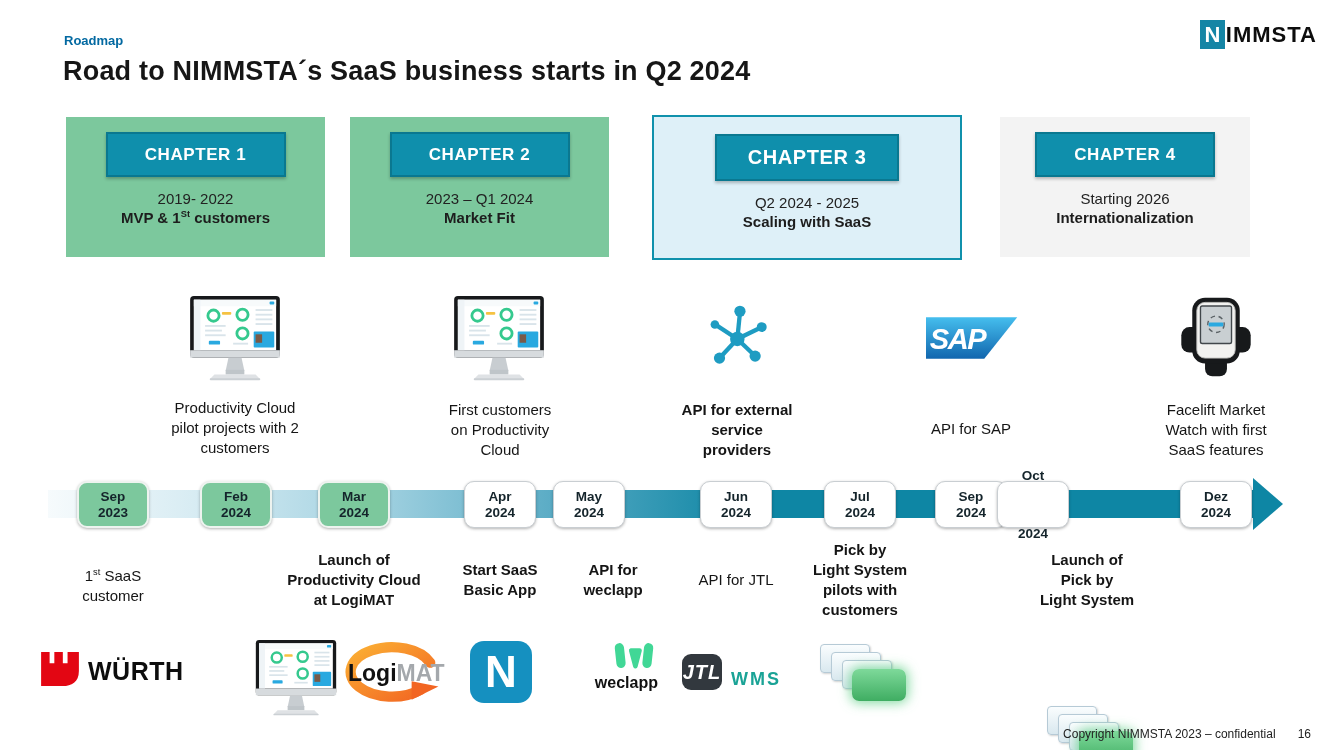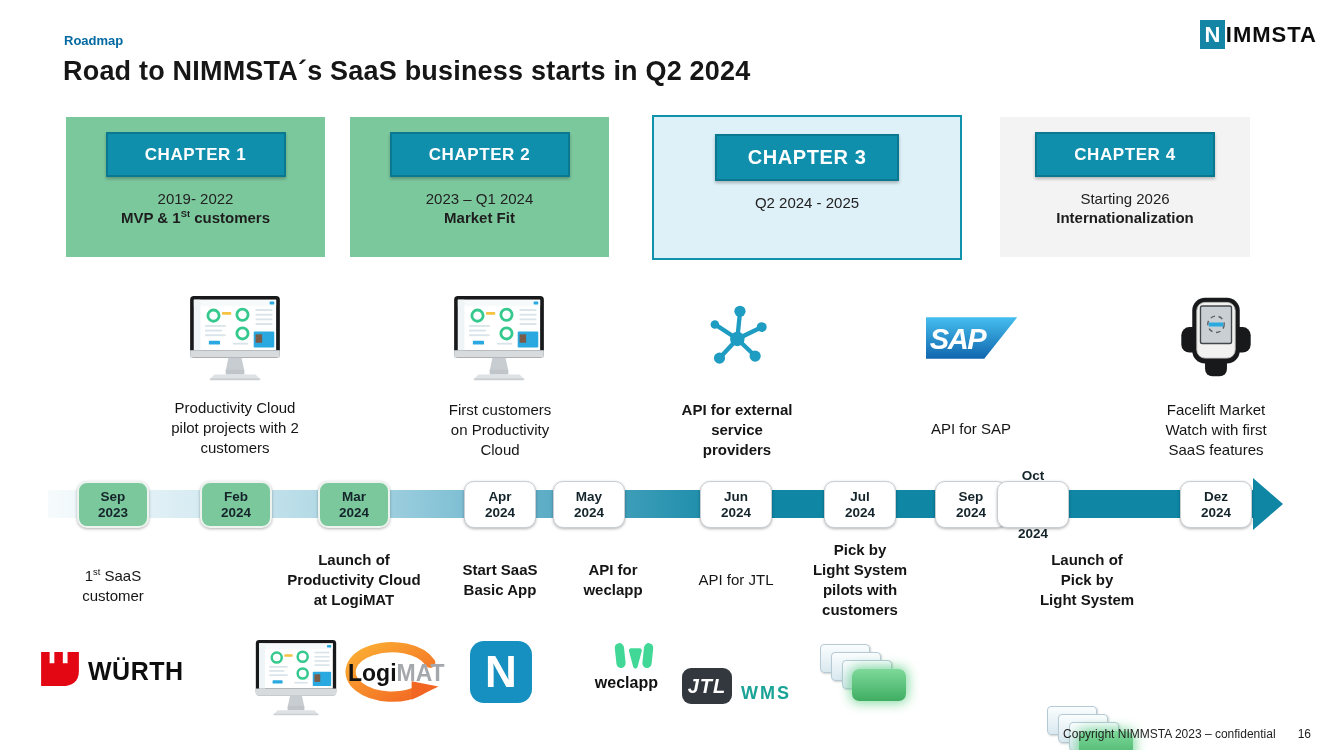--- a/index.html
+++ b/index.html
@@ -177,6 +177,7 @@
   <div class="chapter ch-highlight" style="left:652px;width:310px;">
     <div class="ch-band">CHAPTER 3</div>
     <div class="ch-period">Q2 2024 - 2025</div>
+    <div class="ch-desc"><span>Scaling with SaaS</span><sup></sup><span></span></div>
   </div>
   <div class="chapter ch-gray" style="left:1000px;width:250px;">
     <div class="ch-band">CHAPTER 4</div>

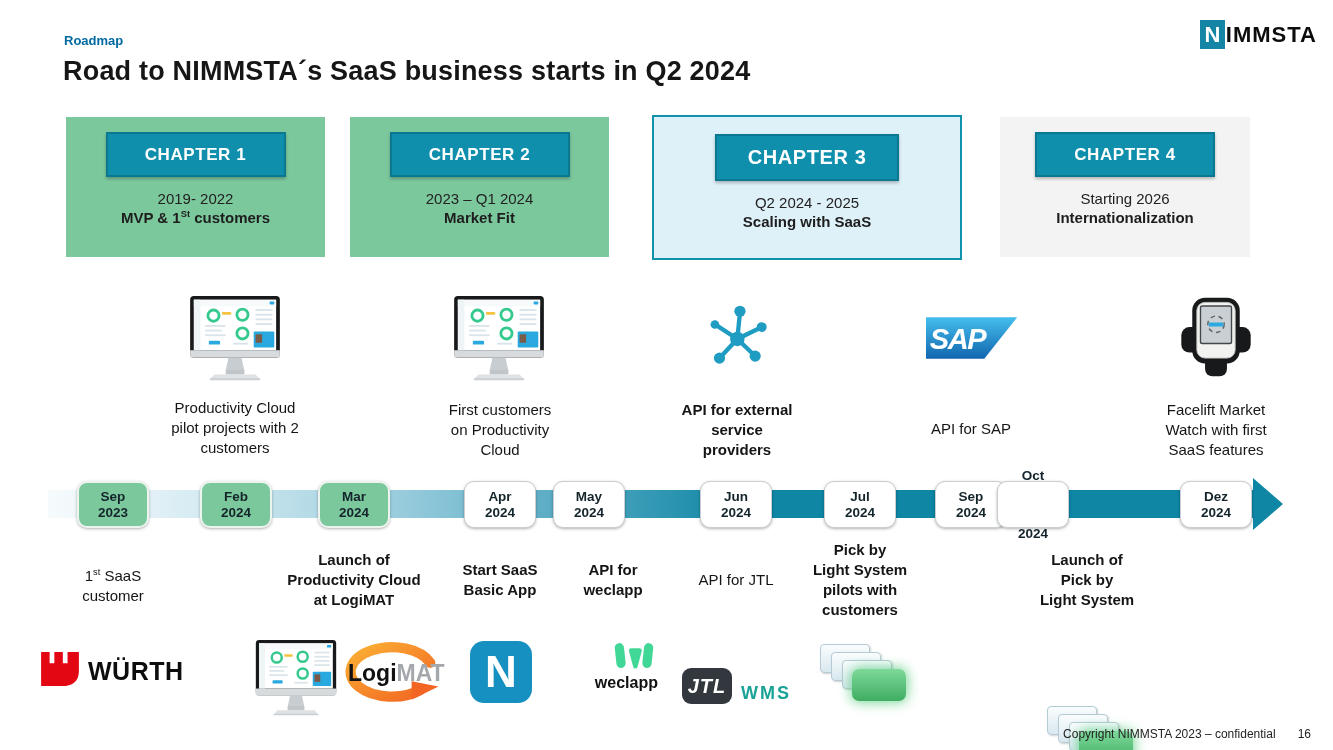--- a/index.html
+++ b/index.html
@@ -57,9 +57,9 @@
            display:flex; align-items:center; justify-content:center; font-size:44px; font-weight:800; }
   .weclapp { flex-direction:column; gap:3px; }
   .weclapp-text { font-weight:800; font-size:16px; color:#111; }
-  .jtl-badge { width:50px; height:36px; border-radius:9px; background:#32383E; color:#fff;
+  .jtl-badge { width:40px; height:36px; border-radius:9px; background:#32383E; color:#fff;
                display:flex; align-items:center; justify-content:center; font-weight:800;
-               font-style:italic; font-size:20px; letter-spacing:1px;margin-top:14px; }
+               font-style:italic; font-size:20px; letter-spacing:1px; }
   .jtl-wms { margin-left:9px; font-weight:800; font-size:18px; letter-spacing:2px; color:#1AA396; }
   .pbl { position:relative; width:86px; height:62px; }
   .pbl-card { position:absolute; width:50px; height:29px; border-radius:4px;

